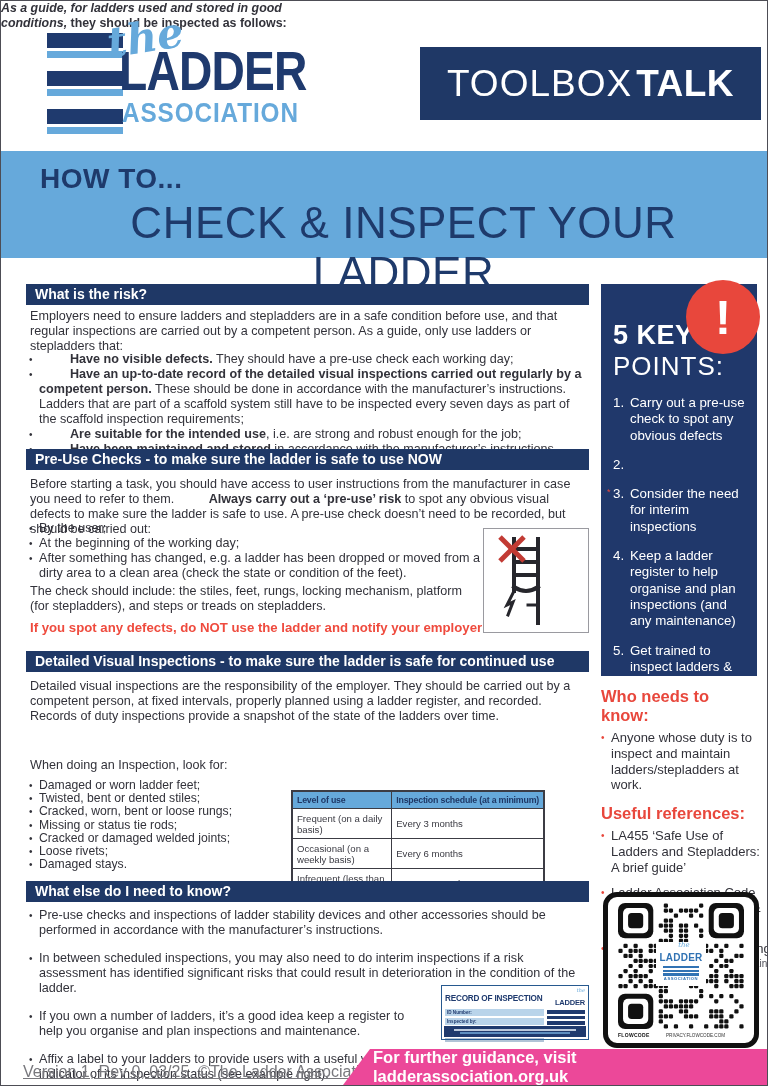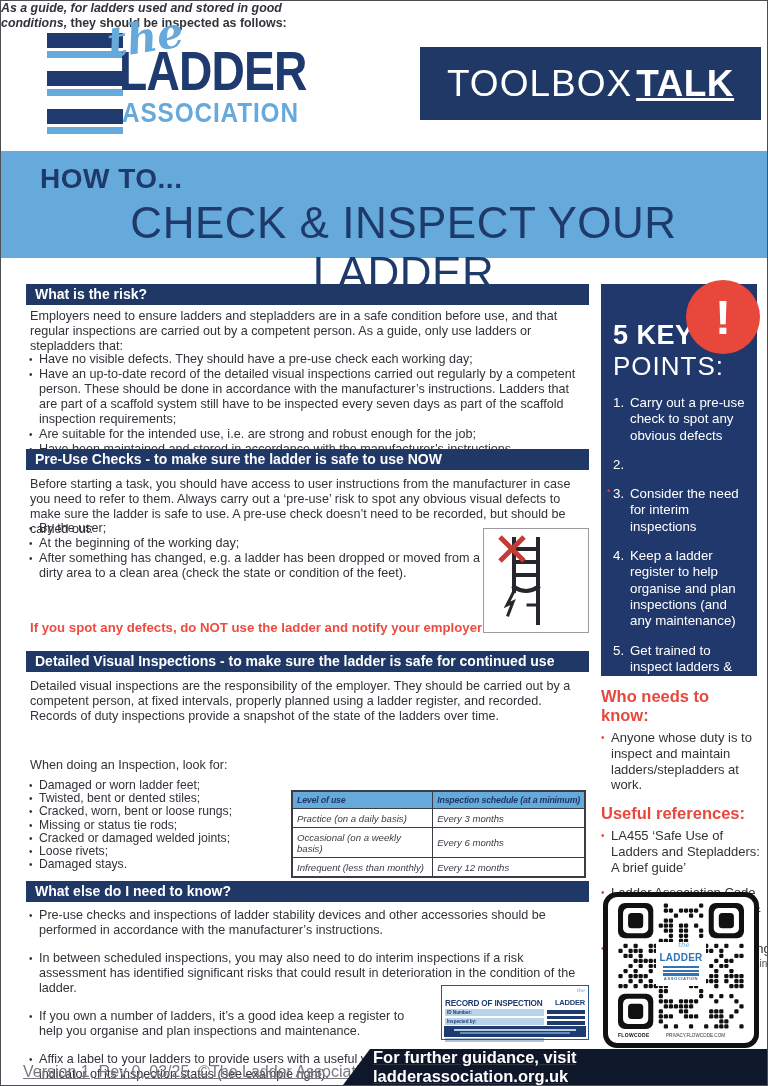--- a/index.html
+++ b/index.html
@@ -21,7 +21,7 @@
   .toolbox{position:absolute;left:419px;top:46px;width:341px;height:73px;background:#1f3866;
            display:flex;align-items:center;justify-content:center;color:#fff;font-size:37px;}
   .toolbox .light{font-weight:300;letter-spacing:1px;}
-  .toolbox .bold{font-weight:bold;margin-left:4px;letter-spacing:.5px;text-decoration:underline;}
+  .toolbox .bold{font-weight:bold;margin-left:4px;letter-spacing:.5px;}
   
   .banner{position:absolute;left:0;right:0;top:150px;height:107px;background:#66a9db;
           padding-left:39px;box-sizing:border-box;color:#1e3a6b;}

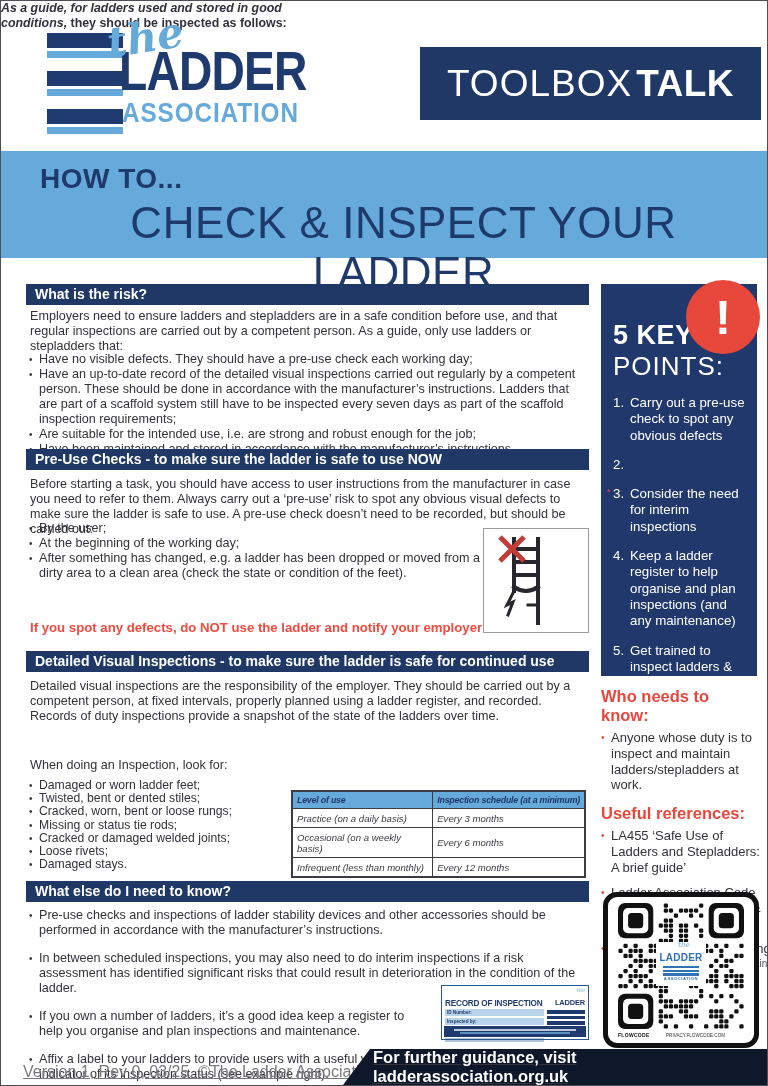--- a/index.html
+++ b/index.html
@@ -125,7 +125,7 @@
             clip-path:polygon(27px 0,100% 0,100% 100%,0 100%);
             display:flex;align-items:center;justify-content:flex-end;padding-left:30px;box-sizing:border-box;text-decoration:underline;}
   .f-banner span{color:#fff;font-size:16.5px;font-weight:bold;}
-  b{font-weight:normal;}
+  b{font-weight:bold;margin-left:31px;}
 </style>
 </head>
 <body>

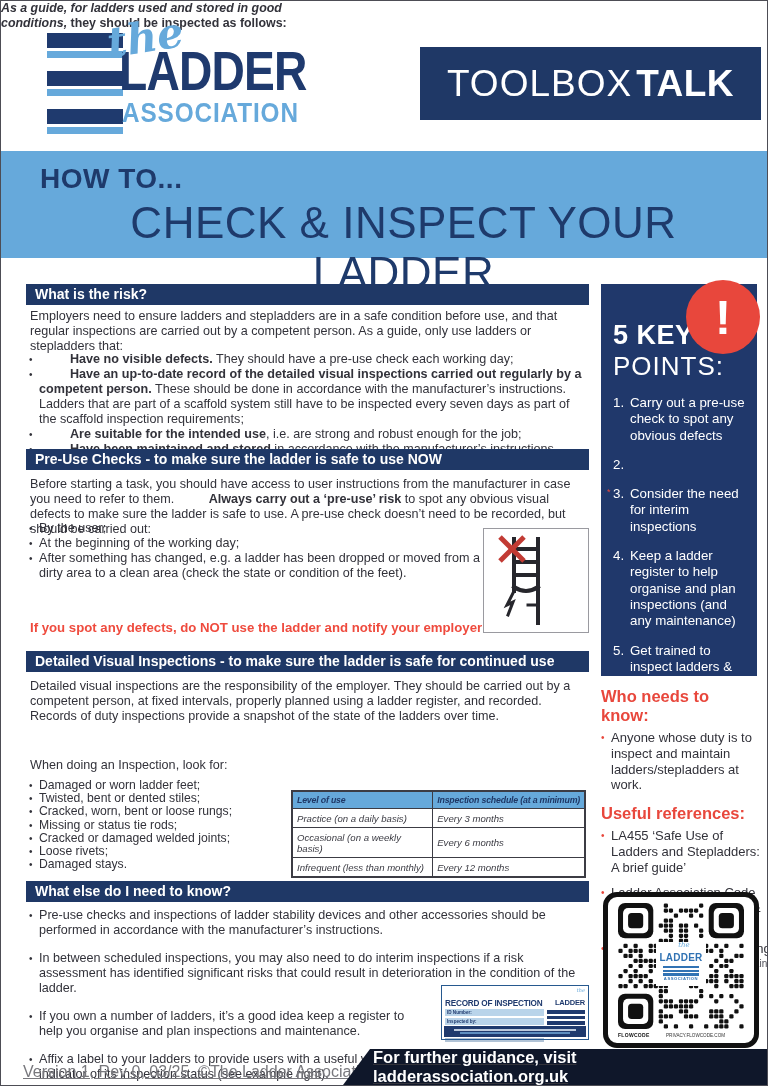--- a/index.html
+++ b/index.html
@@ -196,6 +196,7 @@
         <span class="btx">After something has changed, e.g. a ladder has been dropped or moved from a dirty area to a clean area (check the state or condition of the feet).</span>
       </div>
     </div>
+  <div class="txt preuse-note">The check should include: the stiles, feet, rungs, locking mechanism, platform (for stepladders), and steps or treads on stepladders.</div>
   <div class="txt preuse-warning">If you spot any defects, do NOT use the ladder and notify your employer!</div>
 
   <div class="ladder-box">

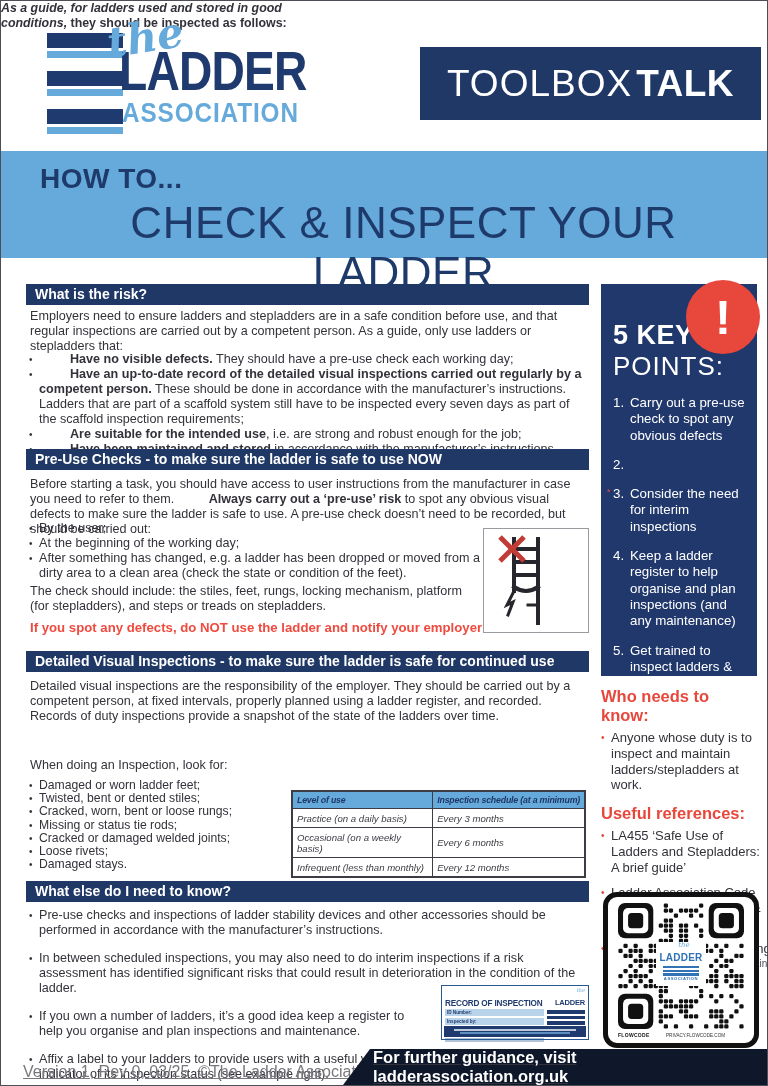--- a/index.html
+++ b/index.html
@@ -56,7 +56,7 @@
   .defect-list .b-row{line-height:13.2px;}
   .defect-list .dot{line-height:13.2px;}
   .defect-list .btx{line-height:13.2px;}
-  .sched{position:absolute;left:290px;top:789px;width:295px;border-collapse:collapse;font-style:italic;}
+  .sched{position:absolute;left:290px;top:789px;width:254px;border-collapse:collapse;}
   .sched th{background:#66a9db;color:#1f3866;font-size:8.8px;letter-spacing:-.2px;text-align:left;
             padding:3px 4px;border:1px solid #3c3c44;white-space:nowrap;}
   .sched td{font-size:9.6px;color:#3a3a42;padding:3.5px 4px;border:1px solid #3c3c44;}

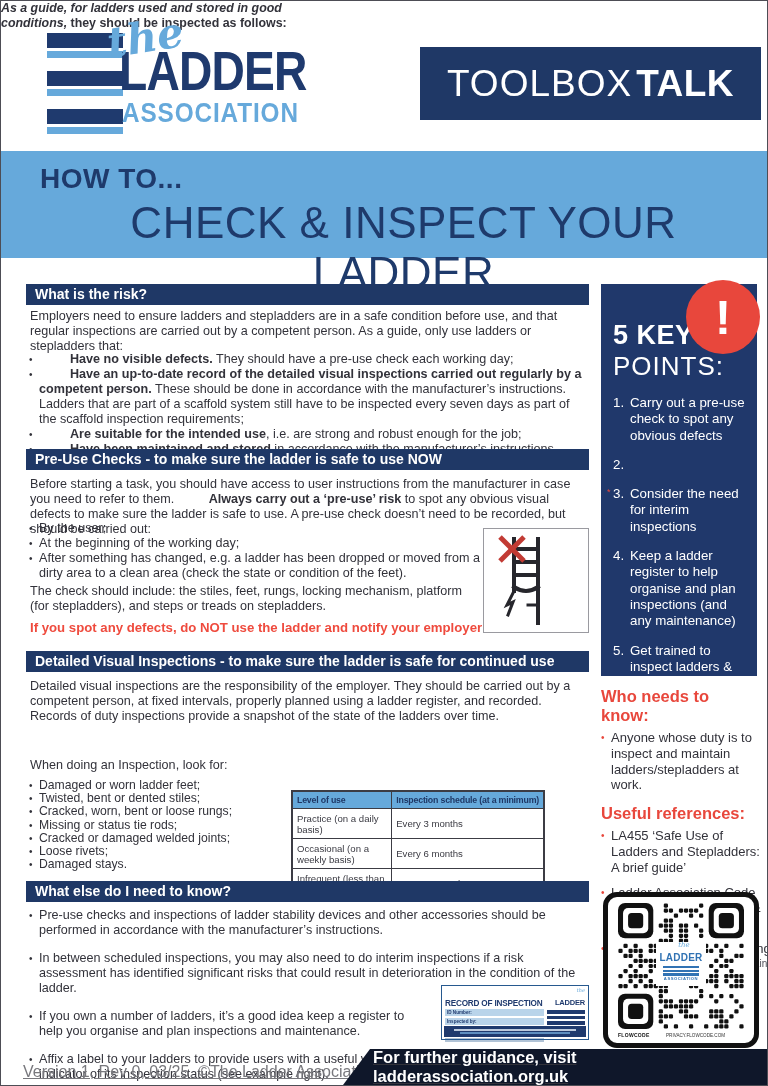--- a/index.html
+++ b/index.html
@@ -268,7 +268,7 @@
       </thead>
     <tbody id="sched-body">
         <tr>
-          <td>Practice (on a daily basis)</td>
+          <td>Frequent (on a daily basis)</td>
           <td>Every 3 months</td>
         </tr>
         <tr>

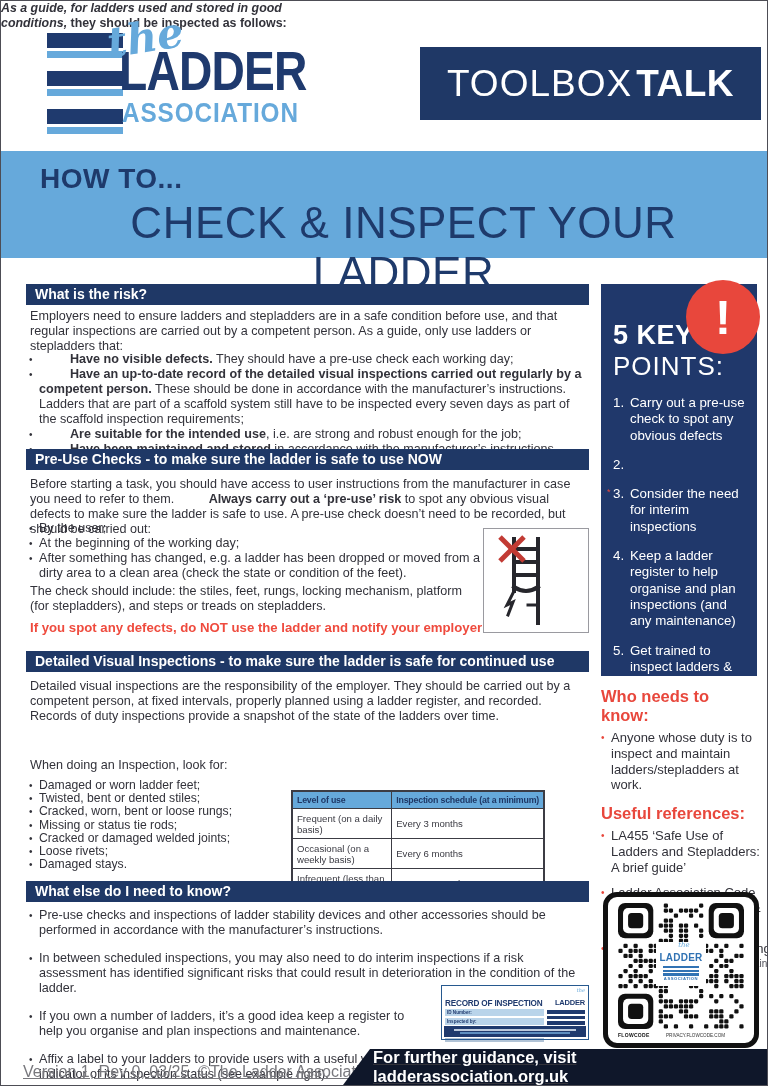--- a/index.html
+++ b/index.html
@@ -68,7 +68,7 @@
   
   .rec{position:absolute;left:440px;top:984px;width:148px;height:55px;background:#fff;
        border:1.5px solid #27598f;box-sizing:border-box;padding:2px 3px 0 3px;font-family:"Liberation Sans",sans-serif;}
-  .rec-head{display:flex;align-items:flex-end;}
+  .rec-head{display:flex;align-items:center;}
   .rec-title{font-size:8.2px;font-weight:bold;color:#1f3a6e;letter-spacing:-.2px;flex:1;padding-top:1px;}
   .rec-logo{width:40px;text-align:right;line-height:1;}
   .rec-the{font-family:"DejaVu Serif",serif;font-style:italic;font-size:5px;color:#66a9db;display:block;margin-bottom:-1px;}

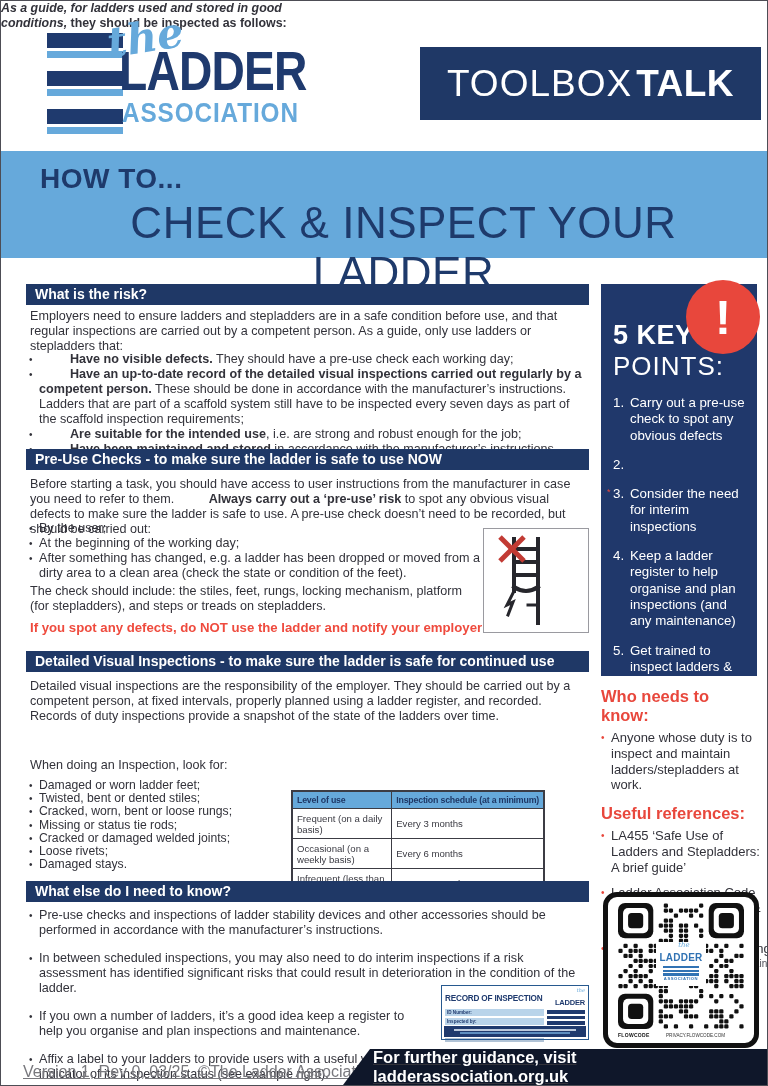--- a/index.html
+++ b/index.html
@@ -121,9 +121,9 @@
   .qr-privacy{position:absolute;left:58px;bottom:5px;font-size:4.6px;color:#333;}
   
   .version{position:absolute;left:22px;top:1062px;font-size:16px;color:#78787d;text-decoration:underline;}
-  .f-banner{position:absolute;left:342px;right:0;top:1048px;bottom:0;background:#0f172a;
+  .f-banner{position:absolute;left:342px;right:0;top:1048px;bottom:0;background:#ec4899;
             clip-path:polygon(27px 0,100% 0,100% 100%,0 100%);
-            display:flex;align-items:center;justify-content:flex-end;padding-left:30px;box-sizing:border-box;text-decoration:underline;}
+            display:flex;align-items:center;justify-content:flex-end;padding-left:30px;box-sizing:border-box;}
   .f-banner span{color:#fff;font-size:16.5px;font-weight:bold;}
   b{font-weight:bold;margin-left:31px;}
 </style>

